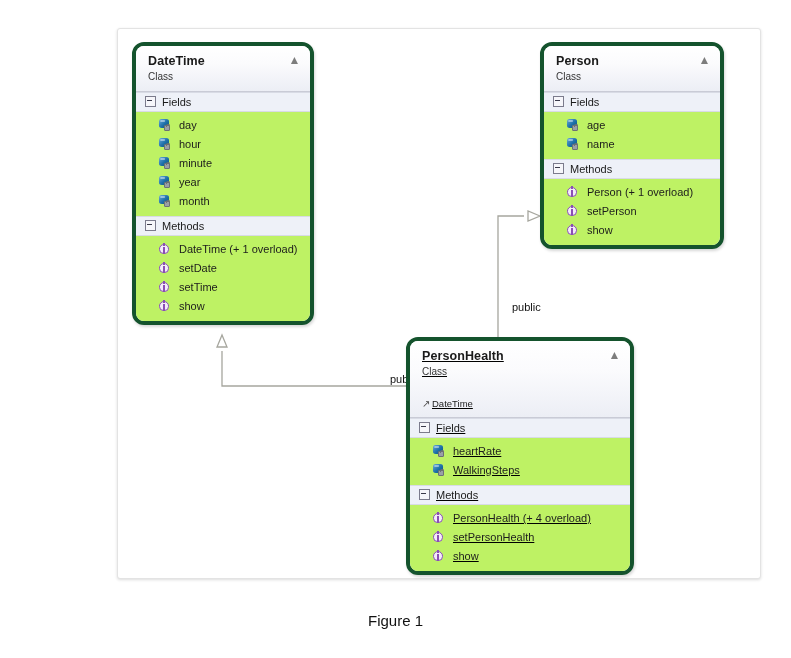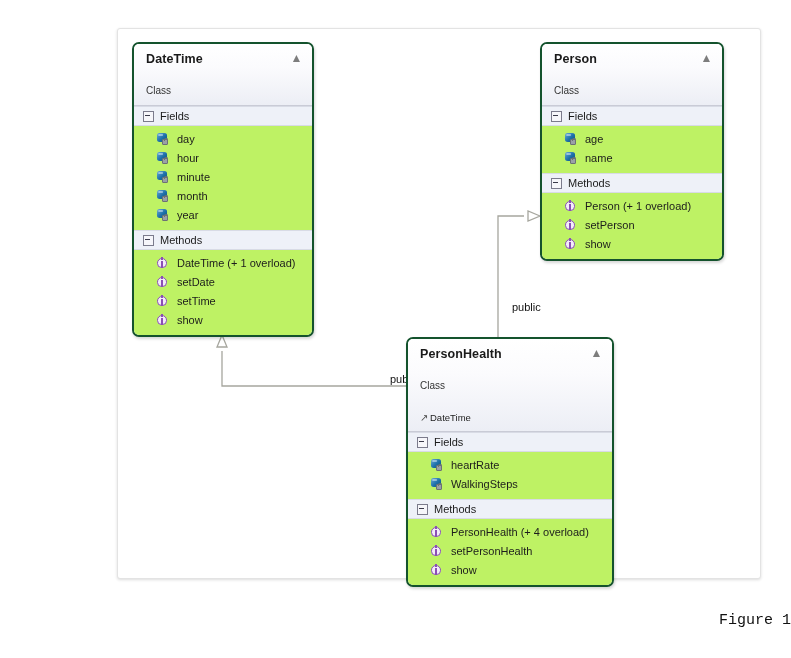--- a/index.html
+++ b/index.html
@@ -44,8 +44,8 @@
   .class-card {
     position: absolute;
     background: #ffffff;
-    border: 2px solid #14532d;
-    border-radius: 7px;
+    border: 4px solid #14532d;
+    border-radius: 12px;
     box-sizing: border-box;
     box-shadow: 1px 2px 3px rgba(0,0,0,0.16);
     overflow: hidden;

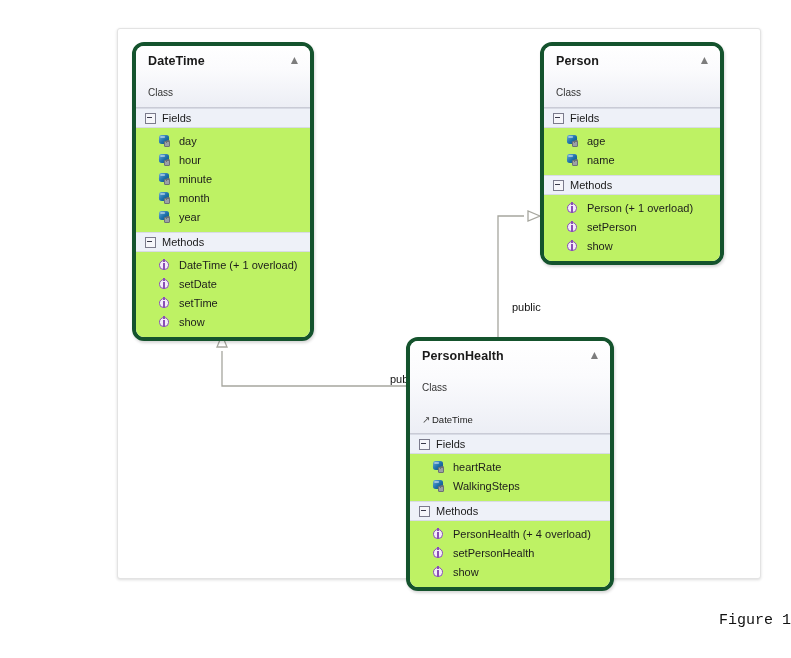--- a/index.html
+++ b/index.html
@@ -67,7 +67,7 @@
     font-size: 10px;
     color: #333333;
     line-height: 14px;
-    margin-top: 17px;
+    margin-top: 1px;
   }
   .base-list { margin-top: 19px; }
   .base-item {

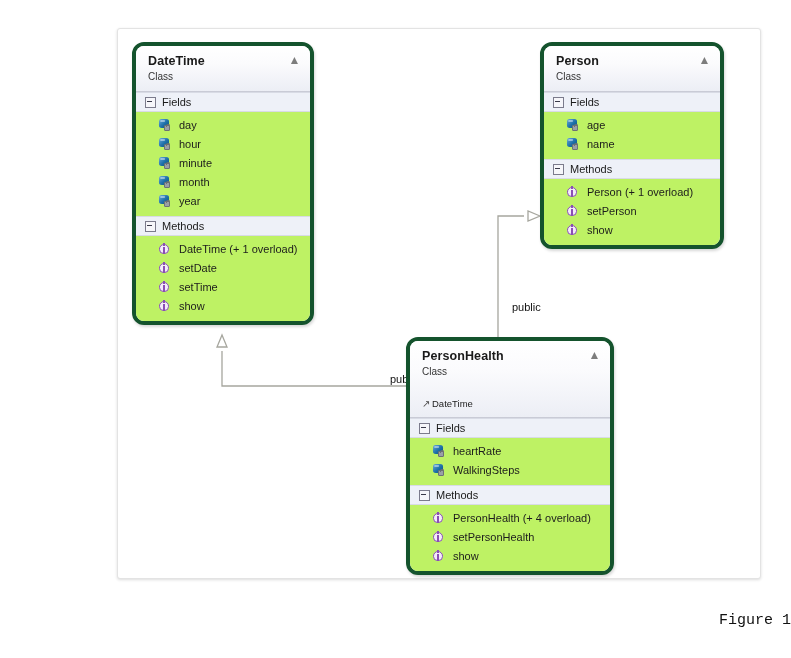--- a/index.html
+++ b/index.html
@@ -98,7 +98,7 @@
   
   .section-head {
     display: flex;
-    align-items: flex-end;
+    align-items: flex-start;
     gap: 6px;
     padding: 3px 8px 3px 9px;
     background: #eef1f8;

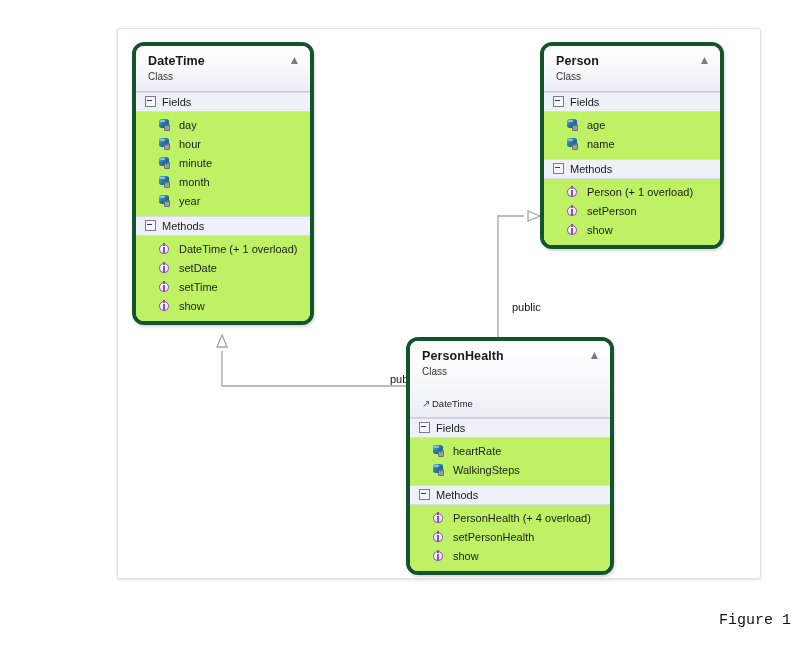--- a/index.html
+++ b/index.html
@@ -304,14 +304,14 @@
             <span class="cube"></span>
             <span class="lock"></span>
           </span>
+        <span>year</span>
+      </div>
+      <div class="member">
+        <span class="icon-field">
+            <span class="cube"></span>
+            <span class="lock"></span>
+          </span>
         <span>month</span>
-      </div>
-      <div class="member">
-        <span class="icon-field">
-            <span class="cube"></span>
-            <span class="lock"></span>
-          </span>
-        <span>year</span>
       </div>
     </div>
 

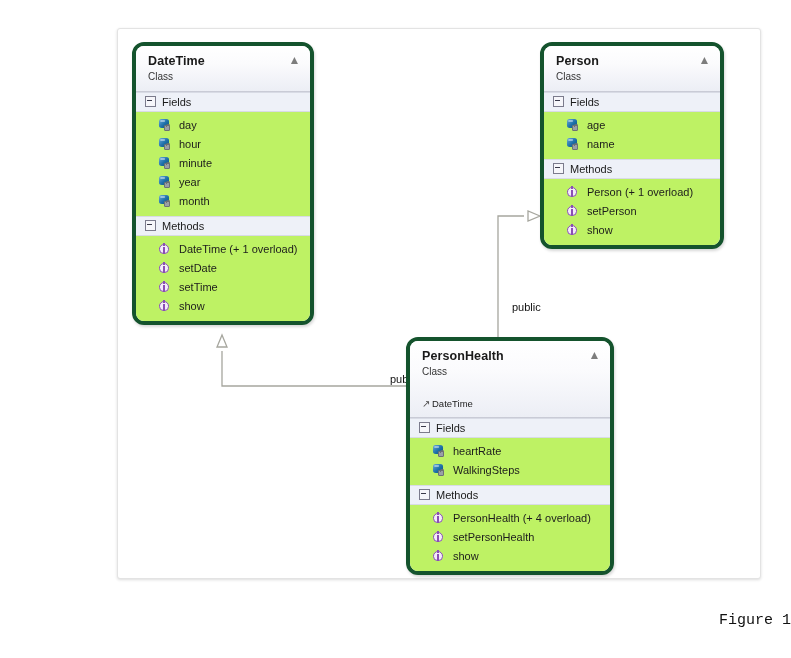--- a/index.html
+++ b/index.html
@@ -401,7 +401,7 @@
     </div>
   </div>
 
-  <div class="class-card" style="left:288px; top:308px; width:208px;">
+  <div class="class-card" style="left:288px; top:308px; width:228px;text-decoration:underline;">
     <div class="card-header">
       <div class="card-title">PersonHealth</div>
       <div class="card-stereotype">Class</div>

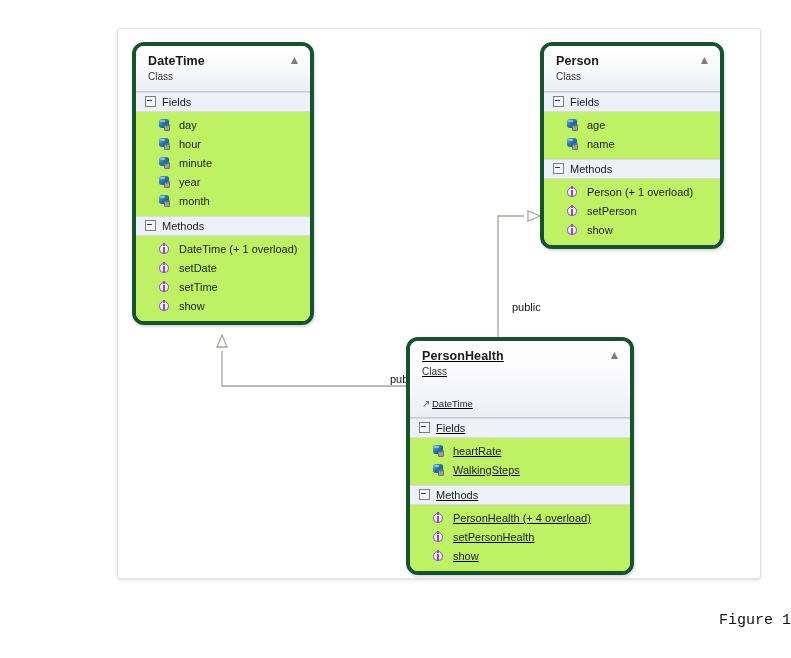--- a/index.html
+++ b/index.html
@@ -34,10 +34,10 @@
     left: 0;
     top: 612px;
     width: 791px;
-    text-align: right;
+    text-align: center;
     font-size: 15px;
     color: #111111;
-    font-family: Liberation Mono, monospace;
+    font-family: Liberation Sans, sans-serif;
   }
 
   

